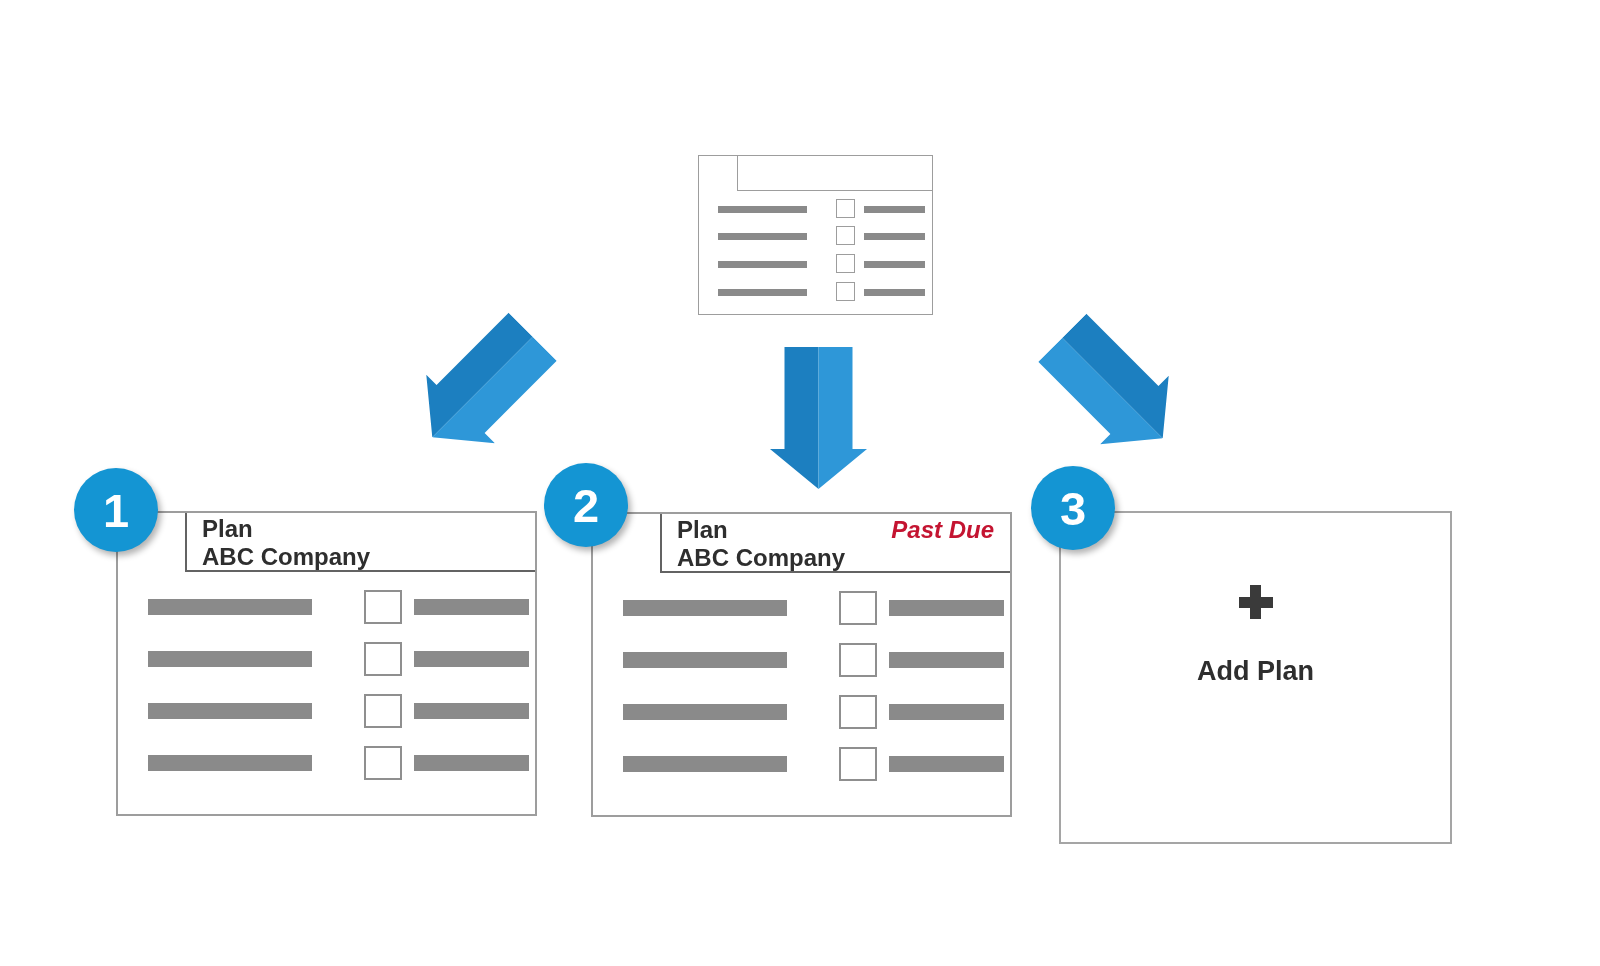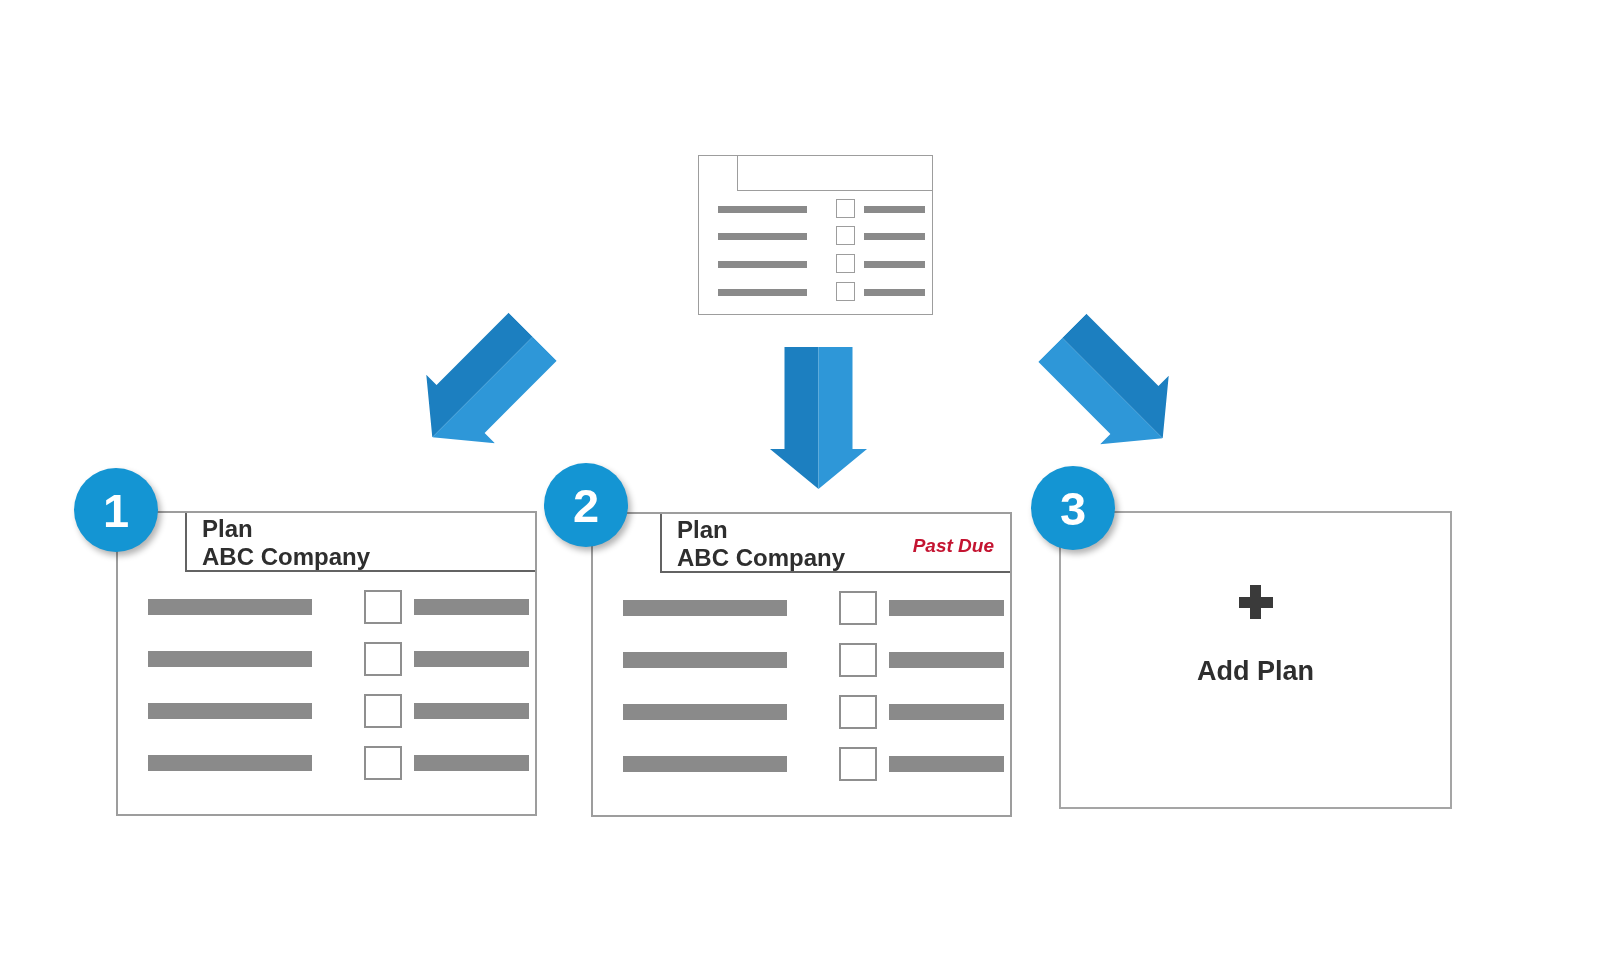--- a/index.html
+++ b/index.html
@@ -51,8 +51,8 @@
              border-right:2px solid #636363;box-sizing:border-box;background:#fff;}
   .plan-title{position:absolute;left:84px;top:2px;color:#2e2e2e;
               font-size:24px;font-weight:bold;line-height:28px;}
-  .badge-past-due{position:absolute;right:16px;top:21px;color:#c41431;
-                  font-size:19px;font-weight:bold;font-style:italic;}
+  .badge-past-due{position:absolute;right:16px;top:2px;color:#c41431;
+                  font-size:24px;font-weight:bold;font-style:italic;}
   .plan-rows{position:absolute;left:0;top:59px;right:0;bottom:0;}
   .plan-row{position:absolute;left:0;right:0;height:34px;}
   .plan-row:nth-of-type(1){top:18px;}

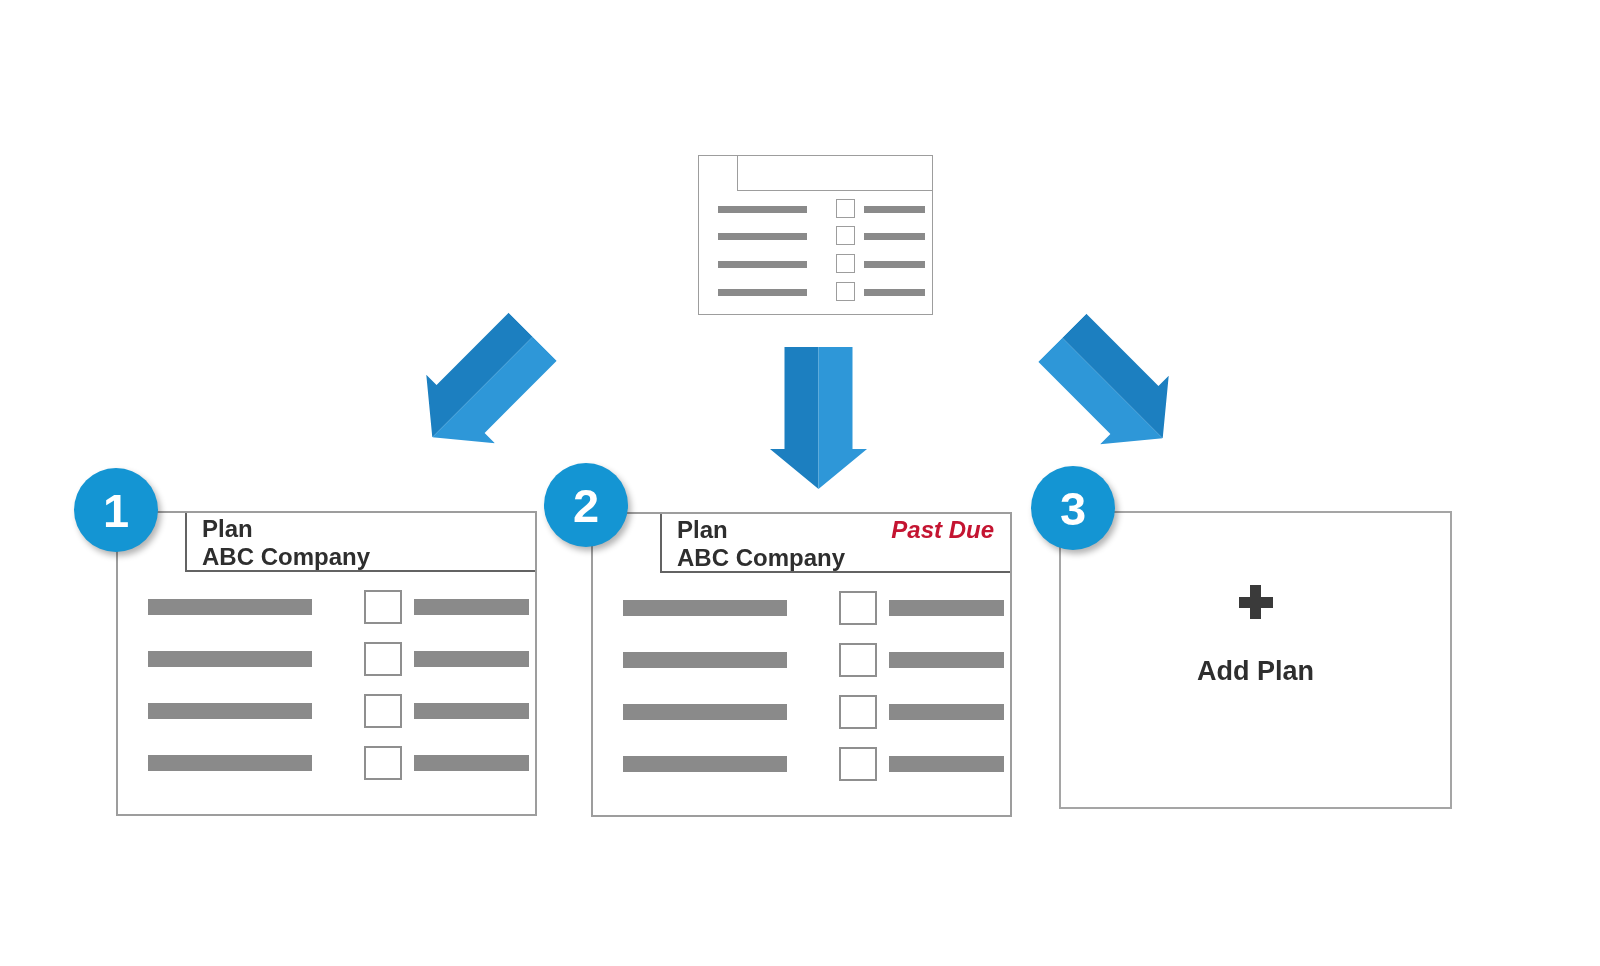--- a/index.html
+++ b/index.html
@@ -65,7 +65,7 @@
   .plan-bar-r{position:absolute;left:296px;top:9px;width:115px;height:16px;background:#8a8a8a;}
 
   
-  .add-card{position:absolute;left:1059px;top:511px;width:393px;height:298px;
+  .add-card{position:absolute;left:1059px;top:511px;width:393px;height:333px;
             background:#fff;border:2px solid #a5a5a5;box-sizing:border-box;cursor:pointer;}
   .plus-icon{position:absolute;left:50%;top:72px;width:34px;height:34px;transform:translateX(-50%);}
   .plus-icon::before{content:"";position:absolute;left:0;top:11.5px;width:34px;height:11px;background:#3a3a3a;}

